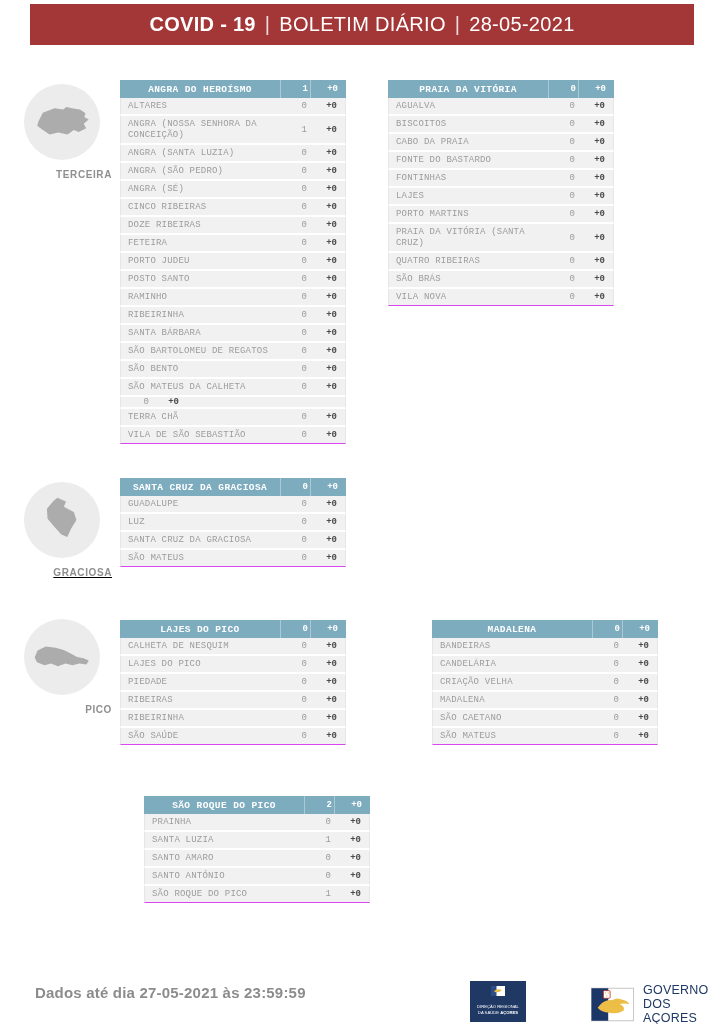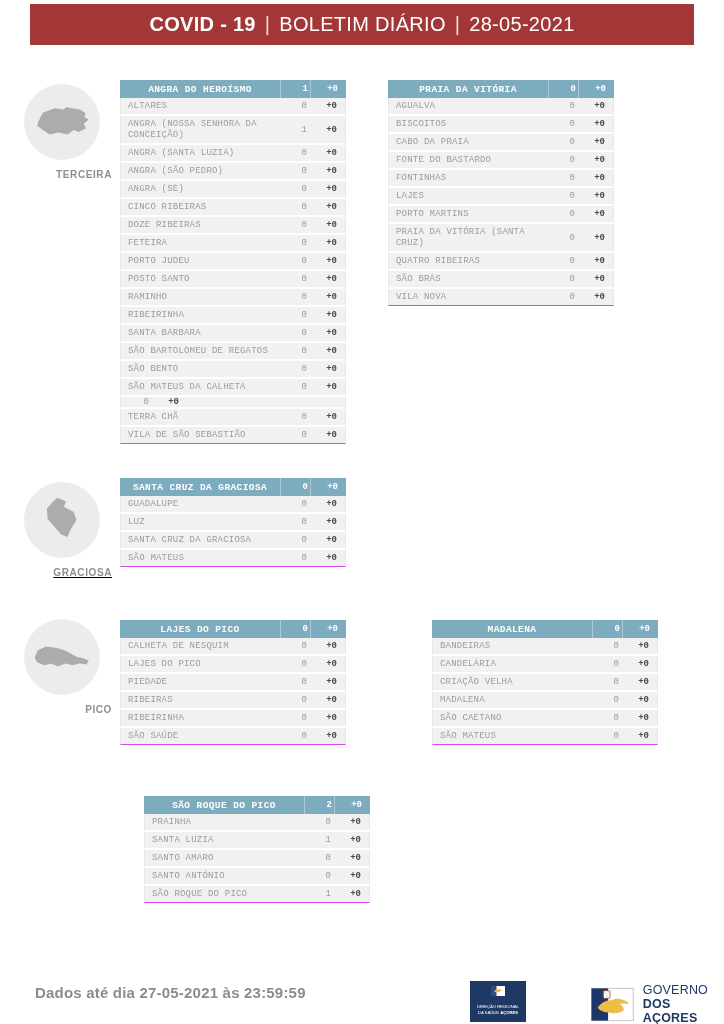--- a/index.html
+++ b/index.html
@@ -64,7 +64,7 @@
   .logo-drs { position:absolute; left:470px; top:981px; }
   .logo-gov { position:absolute; left:543px; top:983px; display:flex; align-items:center;padding-left:48px; }
   .gov-text { margin-left:9px; color:#1F3864; font-size:12.5px; line-height:14px; letter-spacing:.2px; }
-  .gov-text .gt2 { font-weight:bold; }
+  .gov-text .gt2 { font-weight:normal; }
 </style>
 </head>
 <body>

